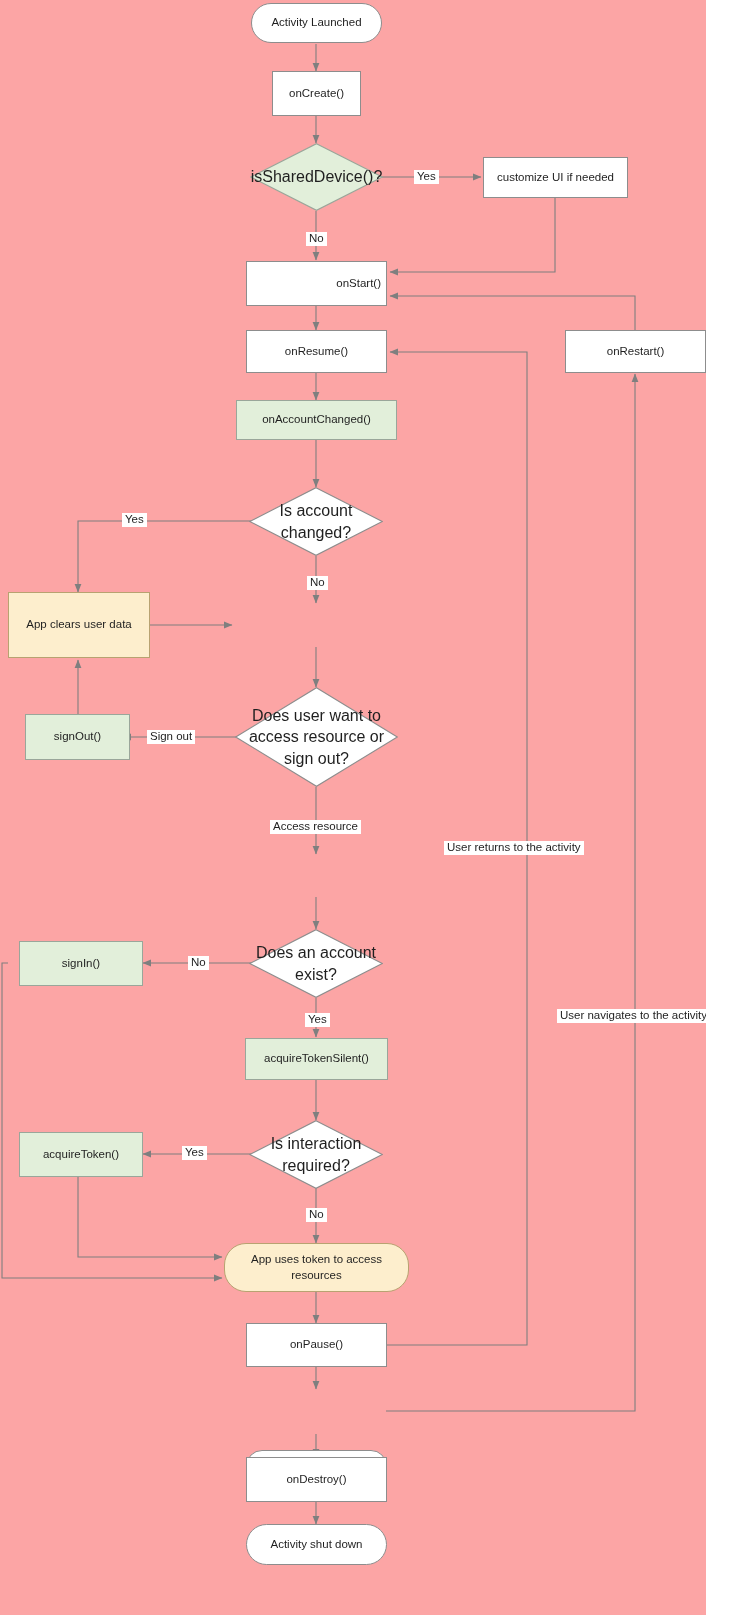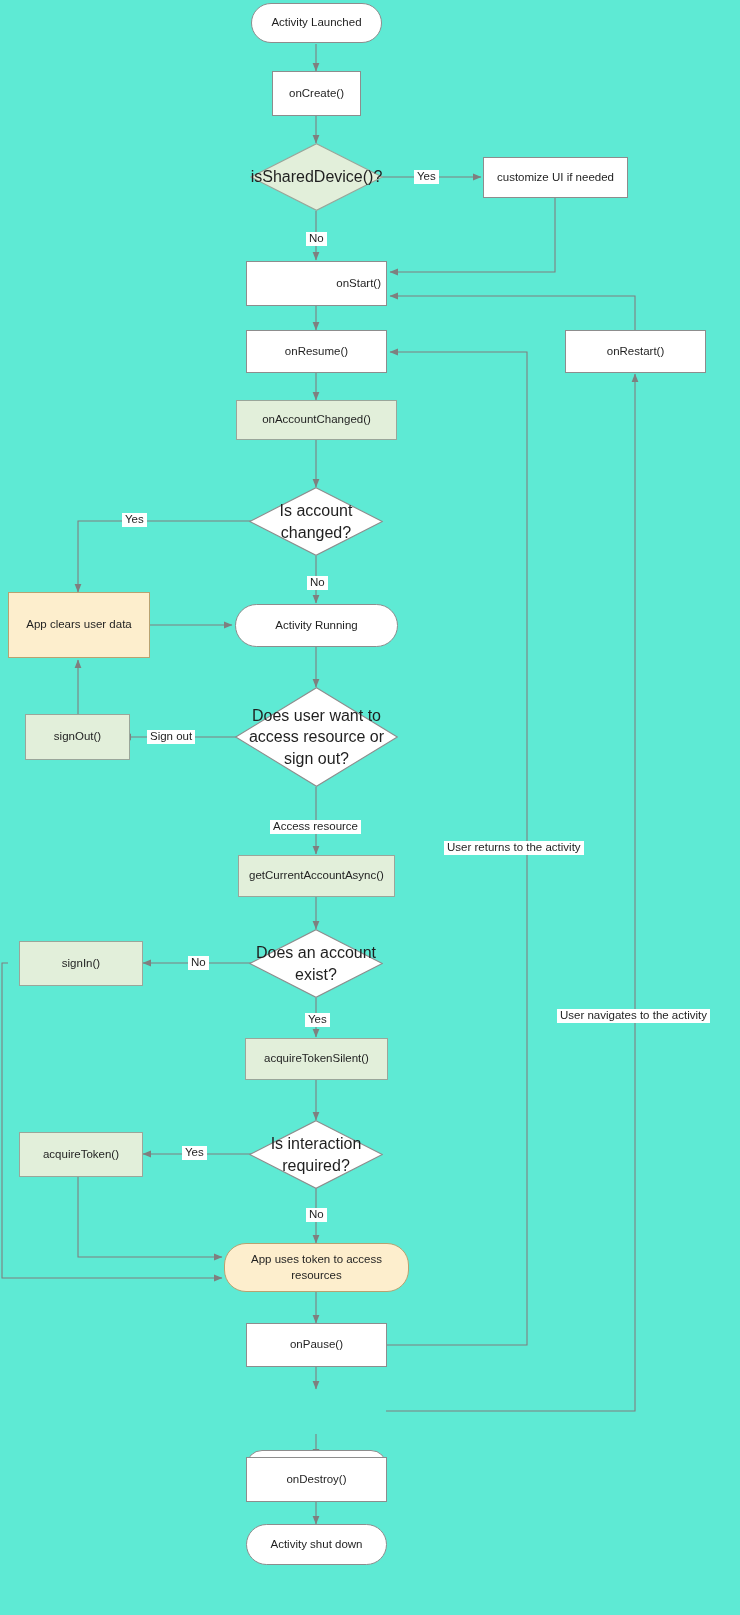--- a/index.html
+++ b/index.html
@@ -13,10 +13,11 @@
   }
   #canvas {
     position: relative;
-    width: 740px;
+    width: 676px;
     height: 1615px;
-    background: #5eead4;
+    background: #fca5a5;
     overflow: hidden;
+    padding-left: 30px;
   }
   svg.edges {
     position: absolute;

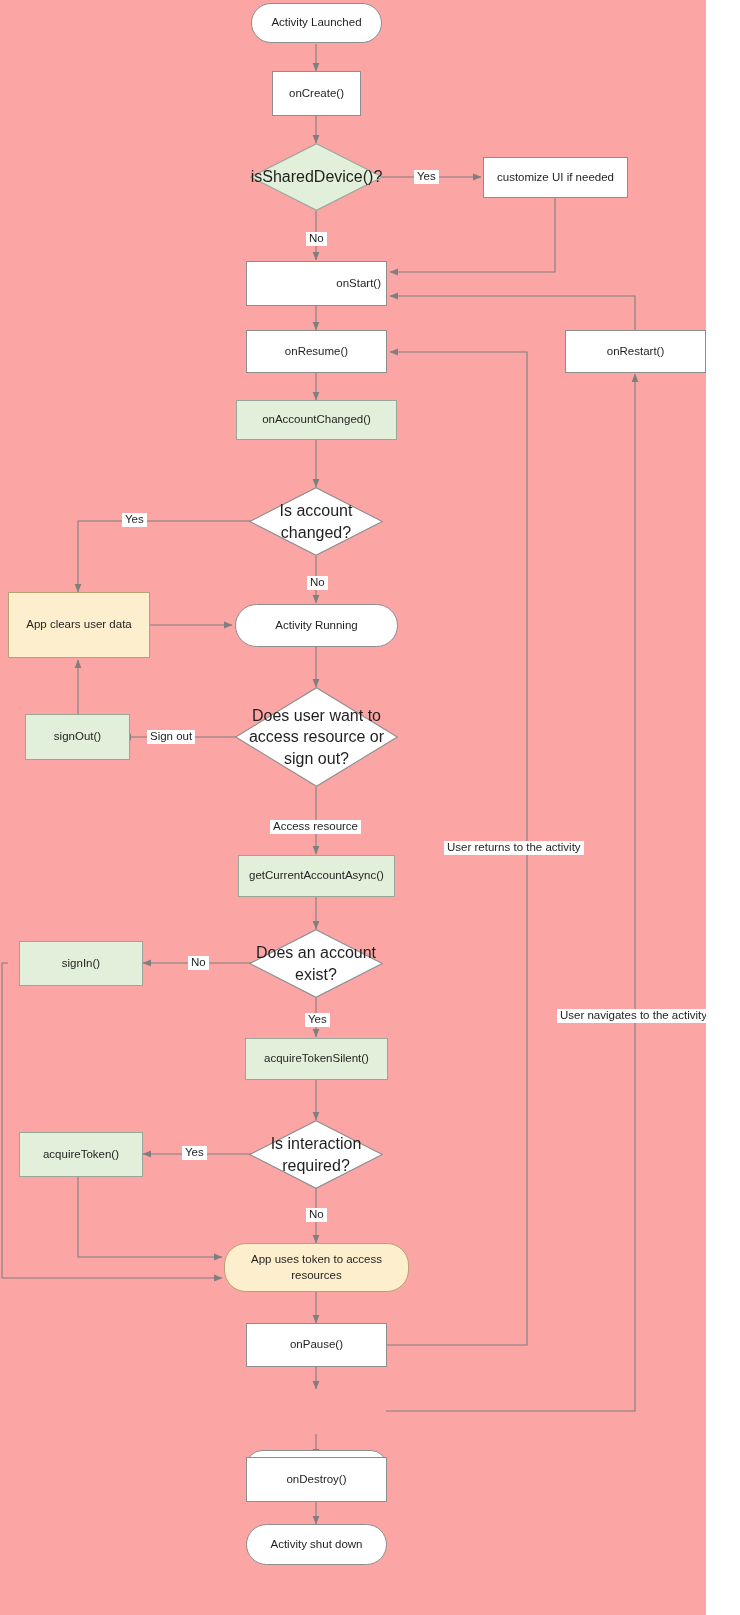--- a/index.html
+++ b/index.html
@@ -210,9 +210,6 @@
     <span>App clears user data</span>
   </div>
 
-  <div class="node pill" style="left:235px; top:604px; width:163px; height:43px;">
-    <span>Activity Running</span>
-  </div>
 
   <div class="node green" style="left:25px; top:714px; width:105px; height:46px;">
     <span>signOut()</span>

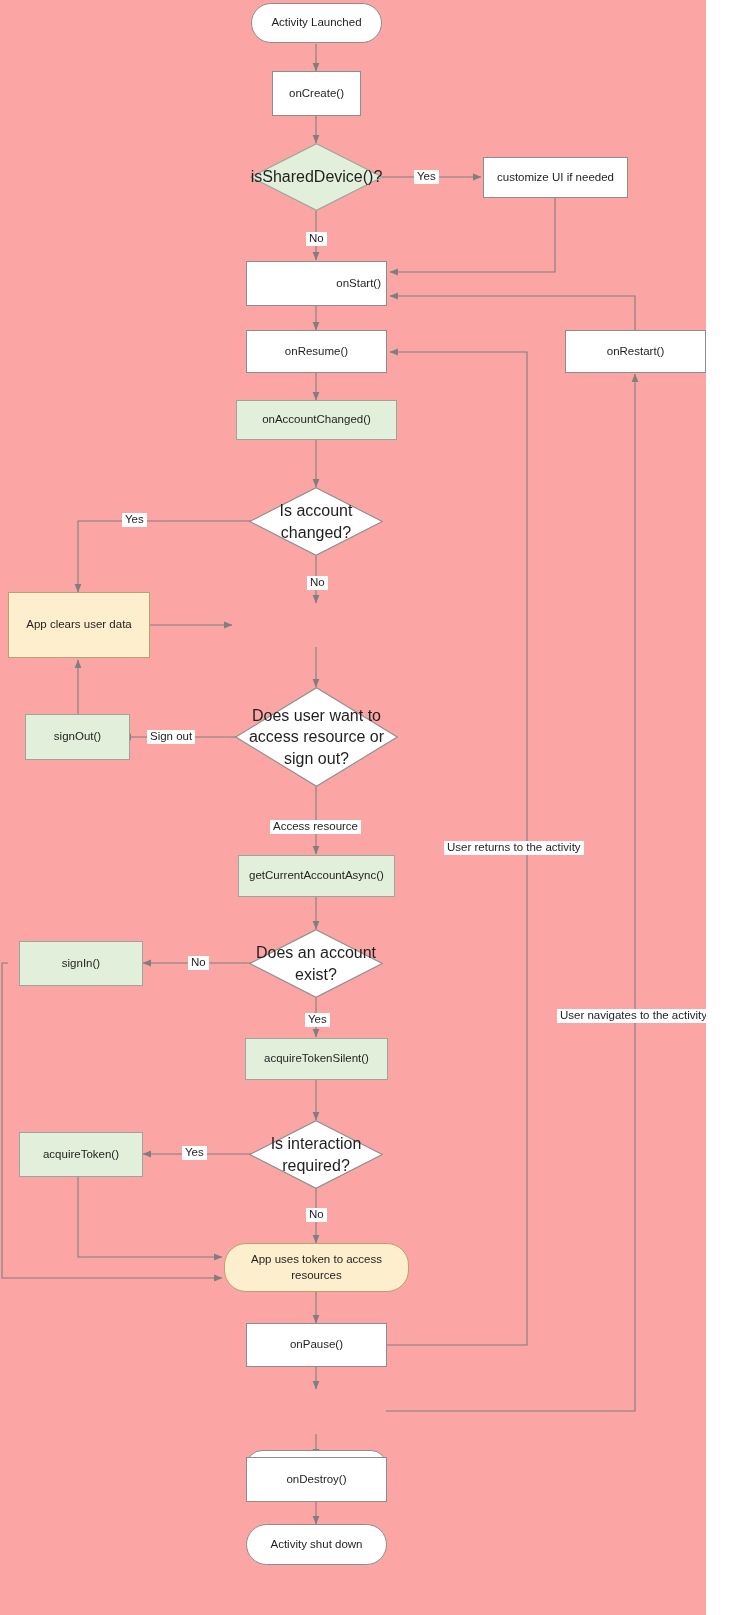--- a/index.html
+++ b/index.html
@@ -222,9 +222,6 @@
     <span class="diamond-label" style="max-width:146px;">Does user want to access resource or sign out?</span>
   </div>
 
-  <div class="node green" style="left:238px; top:855px; width:157px; height:42px;">
-    <span>getCurrentAccountAsync()</span>
-  </div>
 
   <div class="node diamond" style="left:249px; top:929px; width:134px; height:69px;">
     <svg class="diamond-shape" viewBox="0 0 134 69" preserveAspectRatio="none">

